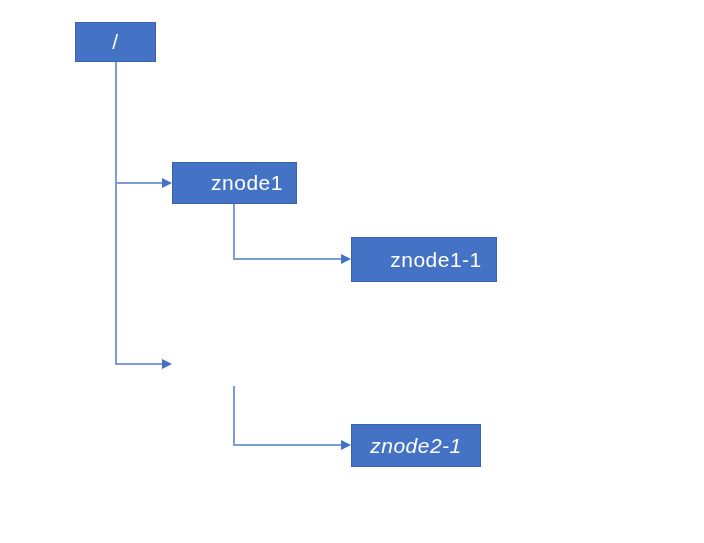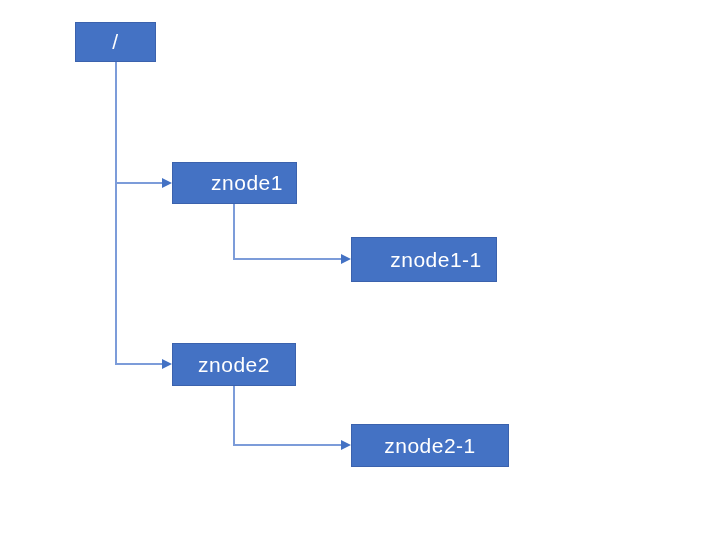--- a/index.html
+++ b/index.html
@@ -93,9 +93,6 @@
     <span>znode1-1</span>
   </div>
 
-  <div class="node node-znode2">
-    <span>znode2</span>
-  </div>
 
   <div class="node node-znode2-1">
     <span>znode2-1</span>

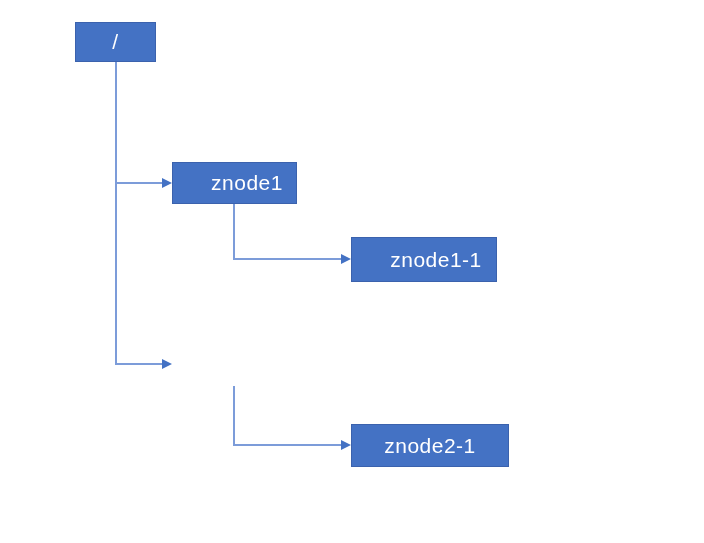--- a/index.html
+++ b/index.html
@@ -31,7 +31,7 @@
   .node-znode1  { left: 172px; top: 162px; width: 125px; height: 42px; padding-left: 25px; }
   .node-znode1-1{ left: 351px; top: 237px; width: 146px; height: 45px; padding-left: 24px; }
   .node-znode2  { left: 172px; top: 343px; width: 124px; height: 43px; }
-  .node-znode2-1{ left: 351px; top: 424px; width: 158px; height: 43px; }
+  .node-znode2-1{ left: 351px; top: 424px; width: 130px; height: 43px; font-style: italic; }
 
   .line {
     position: absolute;

